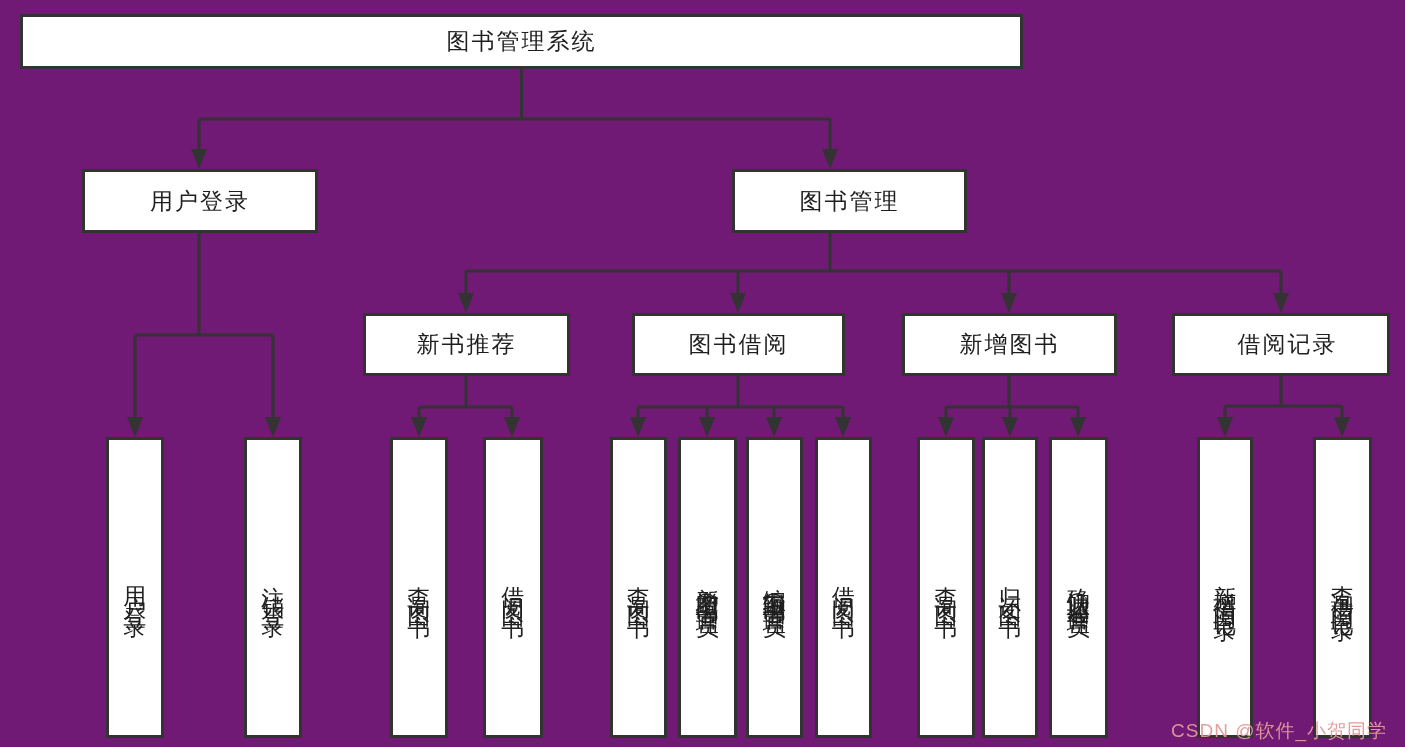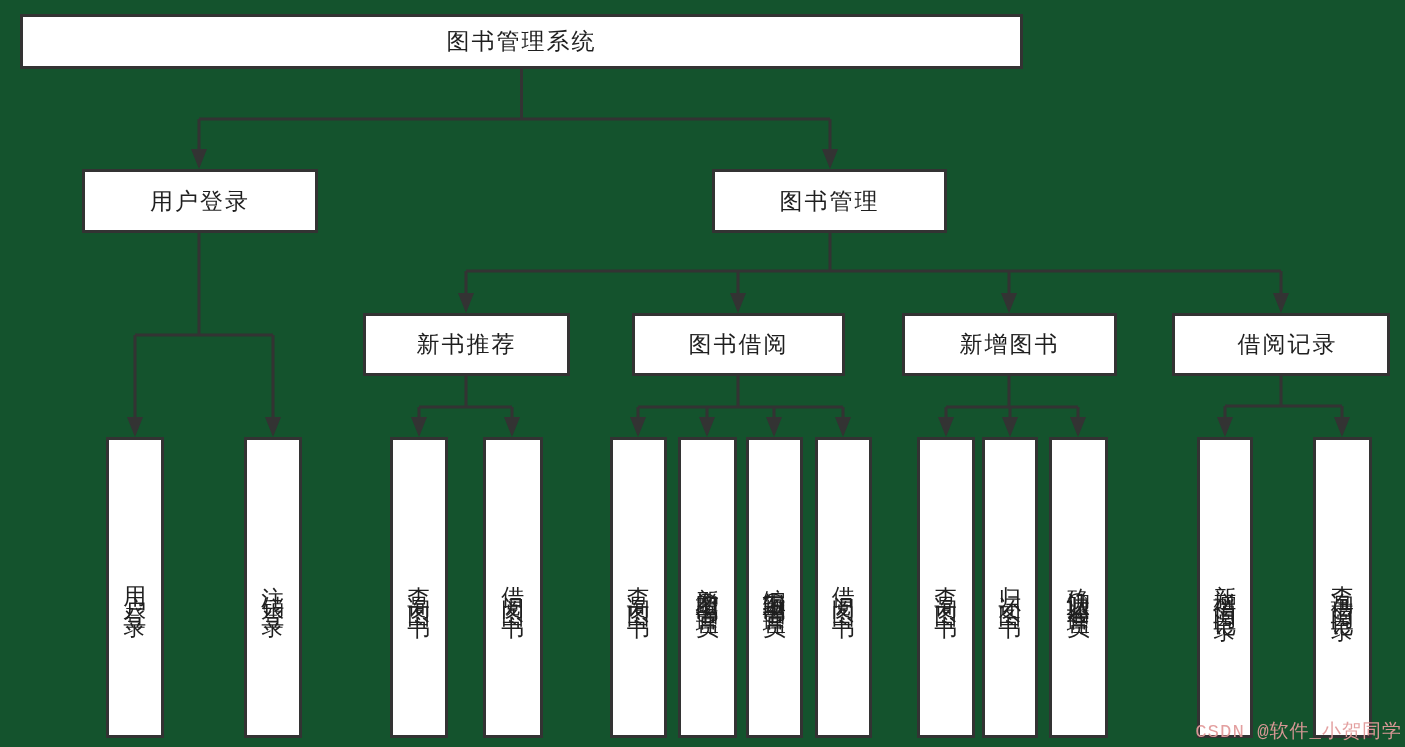--- a/index.html
+++ b/index.html
@@ -6,7 +6,7 @@
   .stage{
     position:relative;
     width:1405px;height:747px;
-    background:#14532d;
+    background:#701a75;
     font-family:"Liberation Sans","DejaVu Sans",sans-serif;
     overflow:hidden;
   }

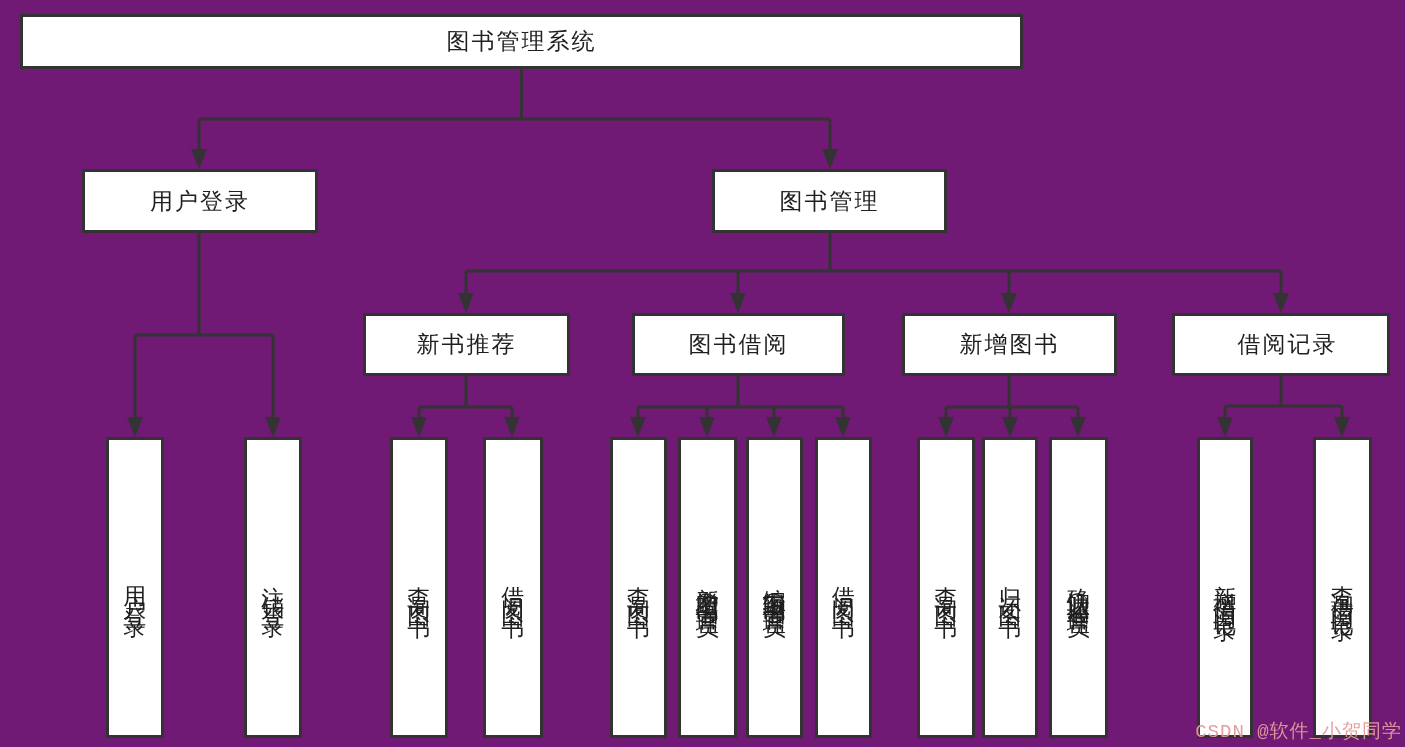--- a/index.html
+++ b/index.html
@@ -81,7 +81,7 @@
   <div class="box" style="left:82px;top:169px;width:236px;height:64px;">
     <span class="hlabel">用户登录</span>
   </div>
-  <div class="box" style="left:712px;top:169px;width:235px;height:64px;">
+  <div class="box" style="left:732px;top:169px;width:235px;height:64px;">
     <span class="hlabel">图书管理</span>
   </div>
 

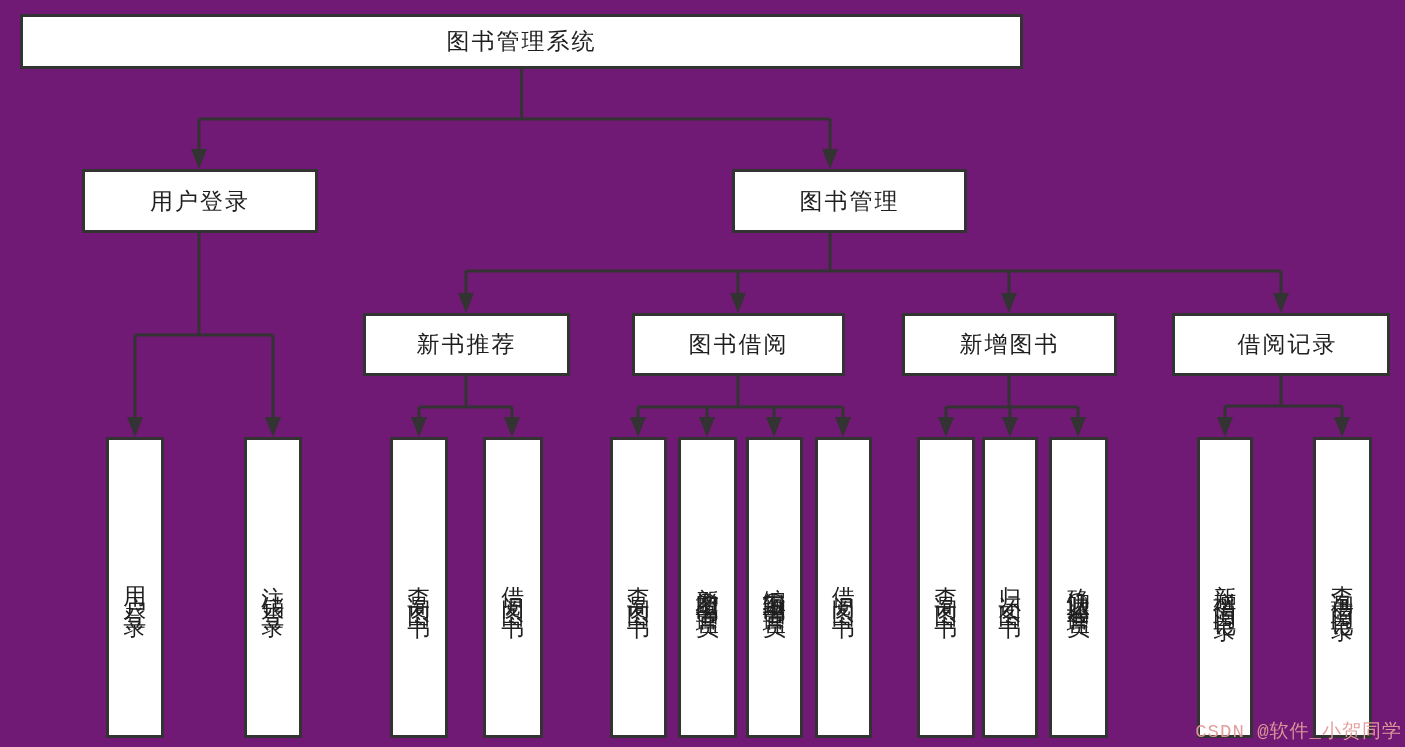--- a/index.html
+++ b/index.html
@@ -30,10 +30,10 @@
   .ls-m{letter-spacing:7px;}
   .ls-l{letter-spacing:4px;}
   .watermark{
-    position:absolute;right:3px;bottom:3px;
+    position:absolute;right:18px;bottom:3px;
     font-size:19px;letter-spacing:1px;
     color:rgba(226,154,154,0.95);
-    z-index:10;white-space:nowrap;font-family:Liberation Mono, monospace;
+    z-index:10;white-space:nowrap;
   }
 </style>
 </head>

